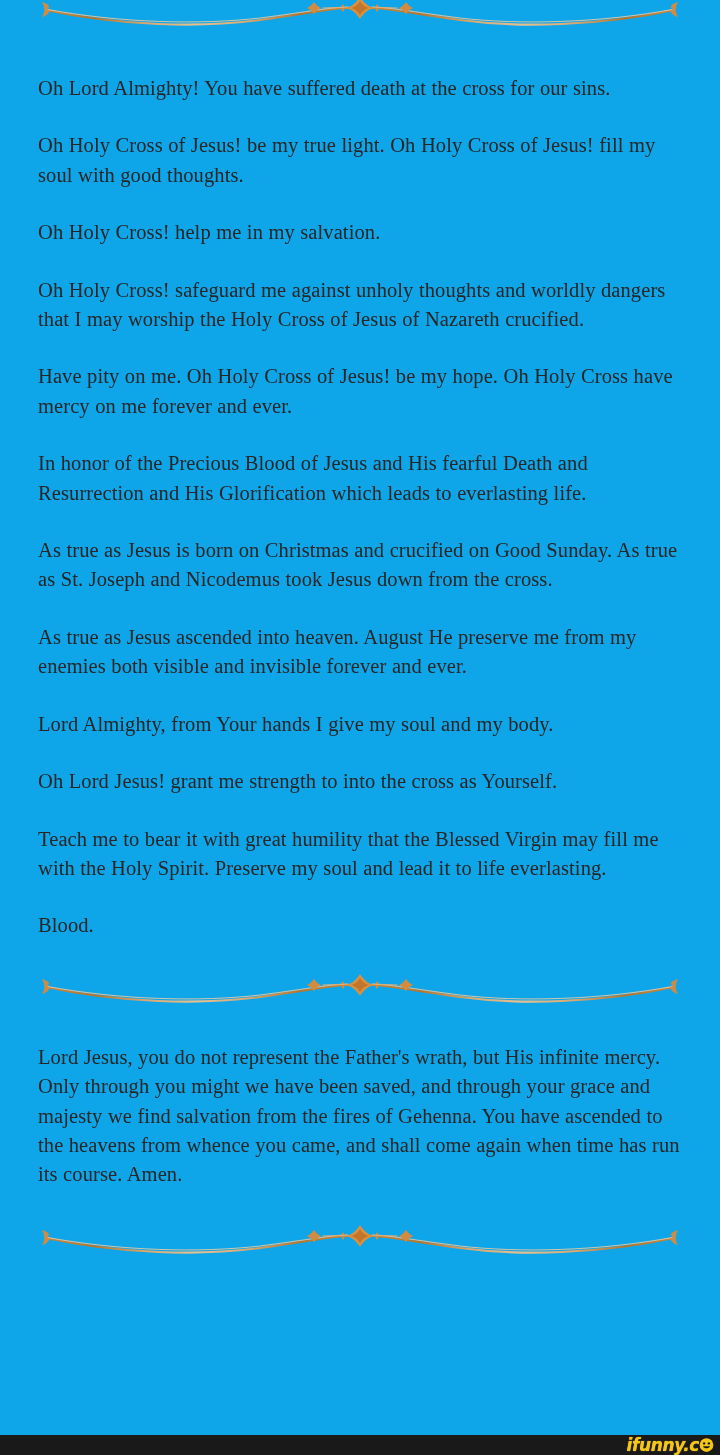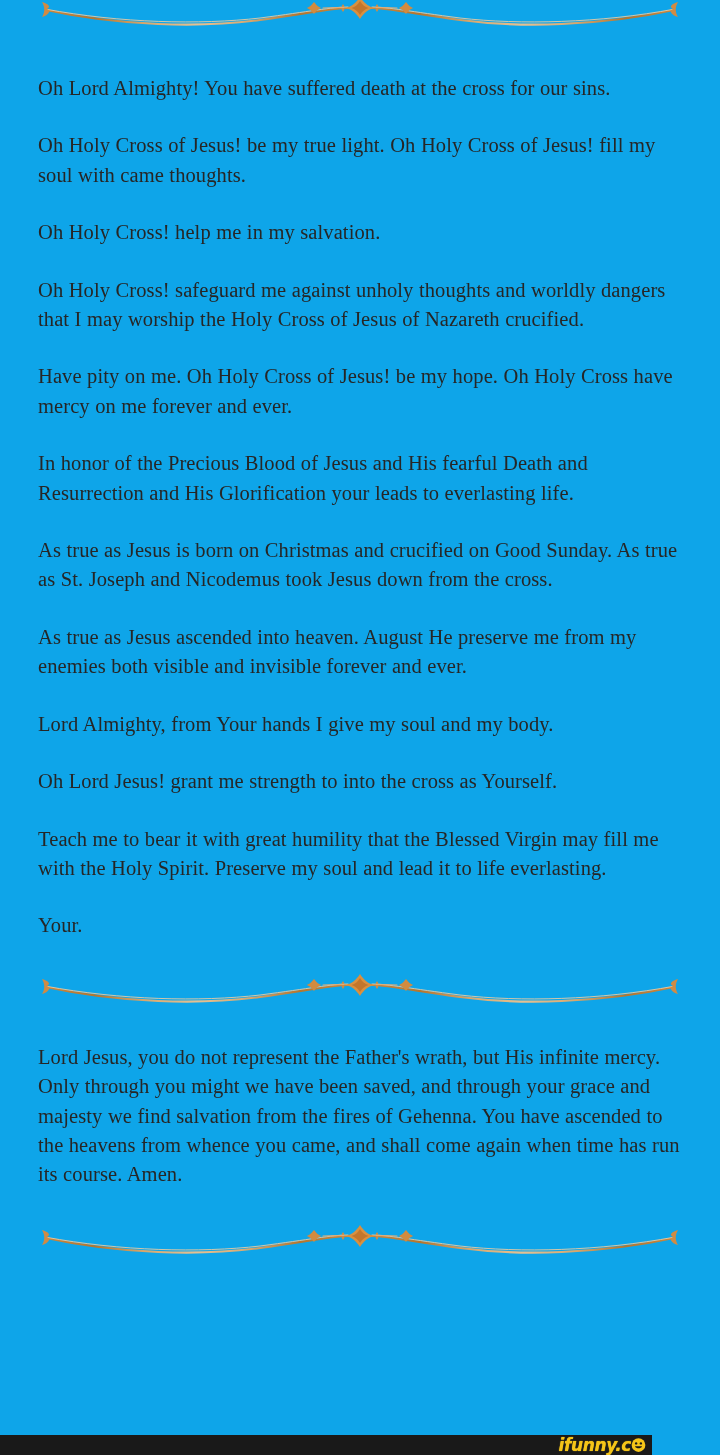--- a/index.html
+++ b/index.html
@@ -153,7 +153,7 @@
   <div class="content">
     <div style="height:48px"></div>
     <p class="para">Oh Lord Almighty! You have suffered death at the cross for our sins.</p>
-    <p class="para">Oh Holy Cross of Jesus! be my true light. Oh Holy Cross of Jesus! fill my soul with came thoughts.</p>
+    <p class="para">Oh Holy Cross of Jesus! be my true light. Oh Holy Cross of Jesus! fill my soul with good thoughts.</p>
     <p class="para">Oh Holy Cross! help me in my salvation.</p>
     <p class="para">Oh Holy Cross! safeguard me against unholy thoughts and worldly dangers that I may worship the Holy Cross of Jesus of Nazareth crucified.</p>
     <p class="para gap-before">Have pity on me. Oh Holy Cross of Jesus! be my hope. Oh Holy Cross have mercy on me forever and ever.</p>

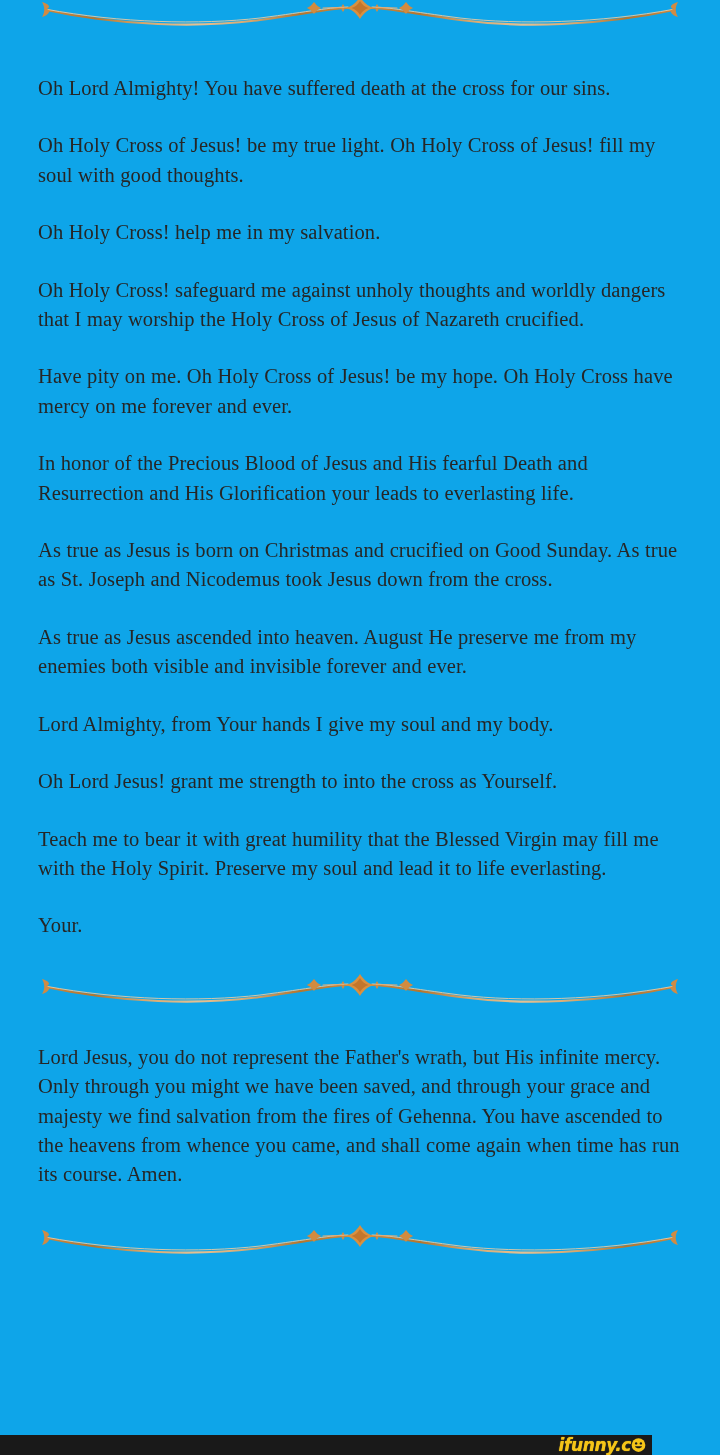--- a/index.html
+++ b/index.html
@@ -157,7 +157,7 @@
     <p class="para">Oh Holy Cross! help me in my salvation.</p>
     <p class="para">Oh Holy Cross! safeguard me against unholy thoughts and worldly dangers that I may worship the Holy Cross of Jesus of Nazareth crucified.</p>
     <p class="para gap-before">Have pity on me. Oh Holy Cross of Jesus! be my hope. Oh Holy Cross have mercy on me forever and ever.</p>
-    <p class="para">In honor of the Precious Blood of Jesus and His fearful Death and Resurrection and His Glorification your leads to everlasting life.</p>
+    <p class="para">In honor of the Precious Blood of Jesus and His fearful Death and Resurrection and His Glorification which leads to everlasting life.</p>
     <p class="para">As true as Jesus is born on Christmas and crucified on Good Sunday. As true as St. Joseph and Nicodemus took Jesus down from the cross.</p>
     <p class="para">As true as Jesus ascended into heaven. August He preserve me from my enemies both visible and invisible forever and ever.</p>
     <p class="para">Lord Almighty, from Your hands I give my soul and my body.</p>

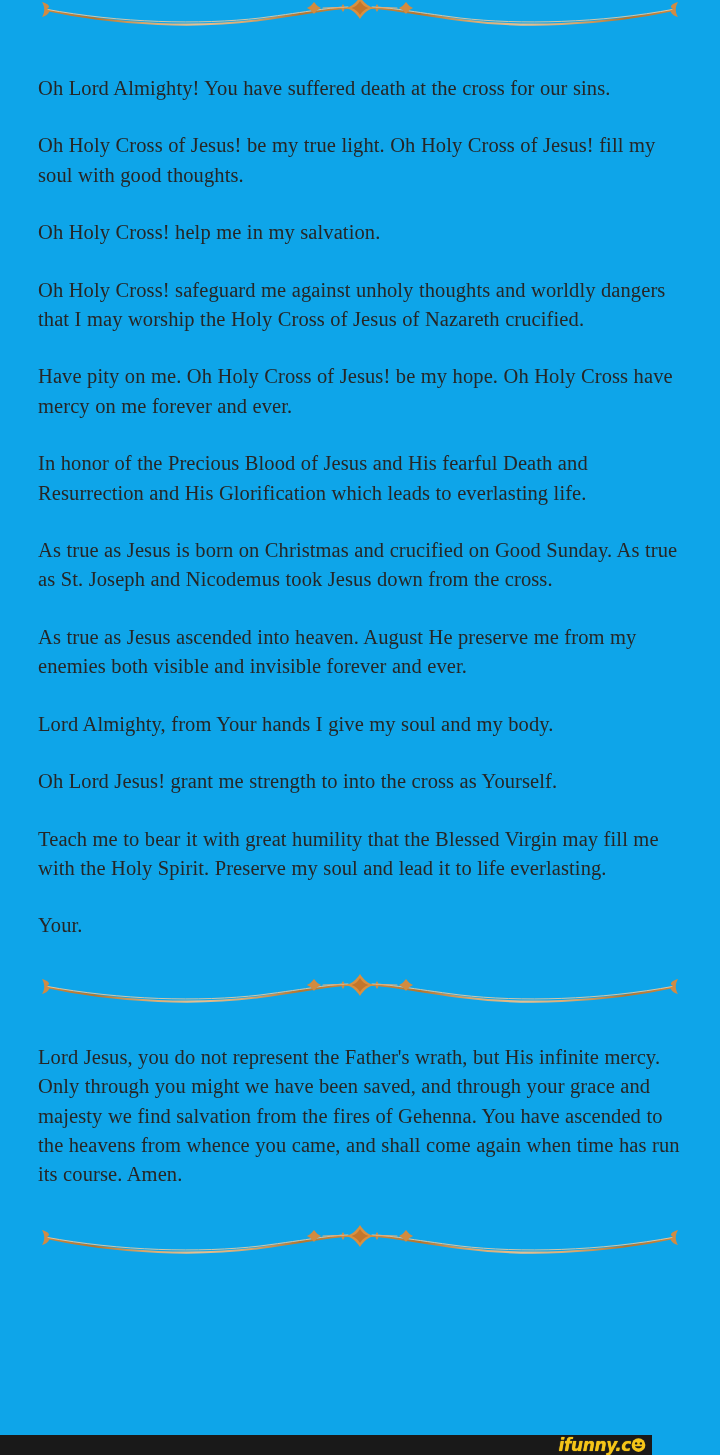--- a/index.html
+++ b/index.html
@@ -163,7 +163,7 @@
     <p class="para">Lord Almighty, from Your hands I give my soul and my body.</p>
     <p class="para">Oh Lord Jesus! grant me strength to into the cross as Yourself.</p>
     <p class="para">Teach me to bear it with great humility that the Blessed Virgin may fill me with the Holy Spirit. Preserve my soul and lead it to life everlasting.</p>
-    <p class="para">Your.</p>
+    <p class="para">Blood.</p>
   </div>
 
   <div class="spacer-before-div-2"></div>

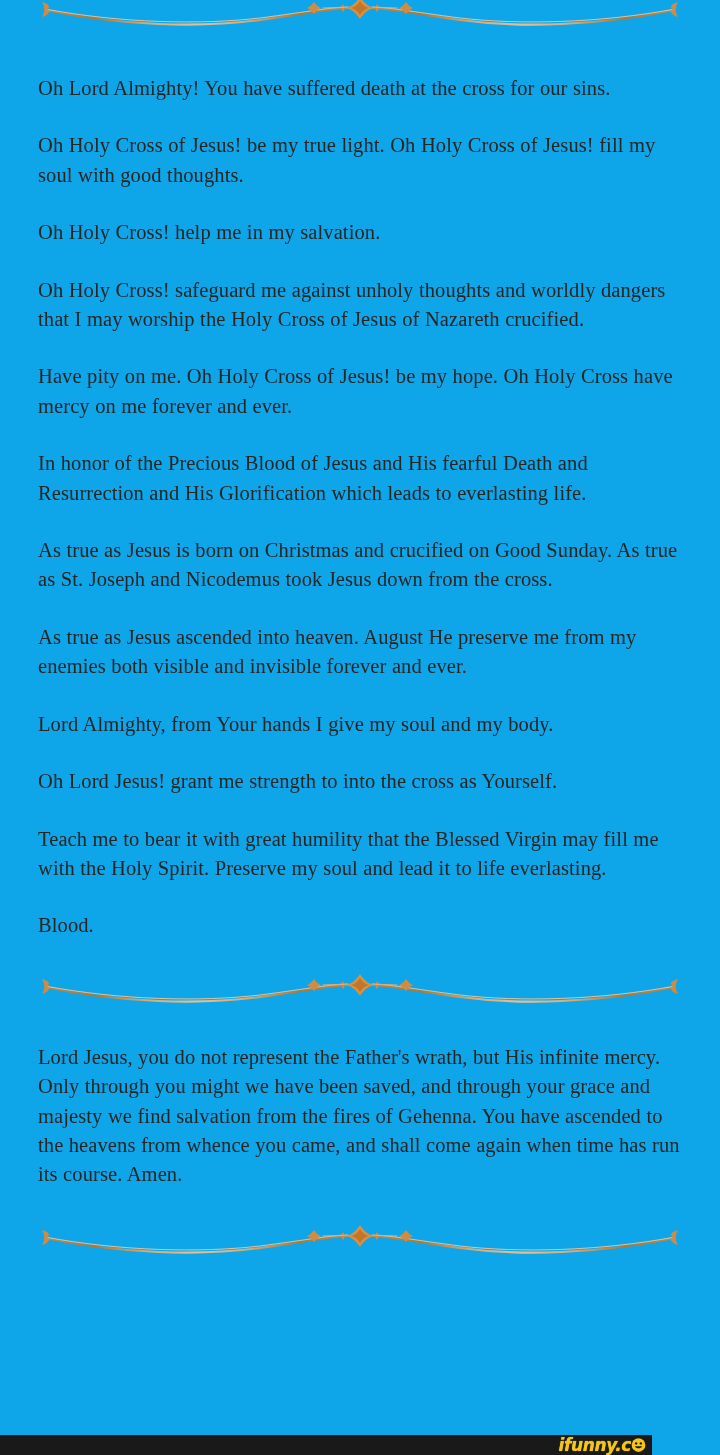--- a/index.html
+++ b/index.html
@@ -71,7 +71,7 @@
     position: absolute;
     left: 0;
     bottom: 0;
-    width: 652px;
+    width: 720px;
     height: 20px;
     background: #191919;
     overflow: hidden;

